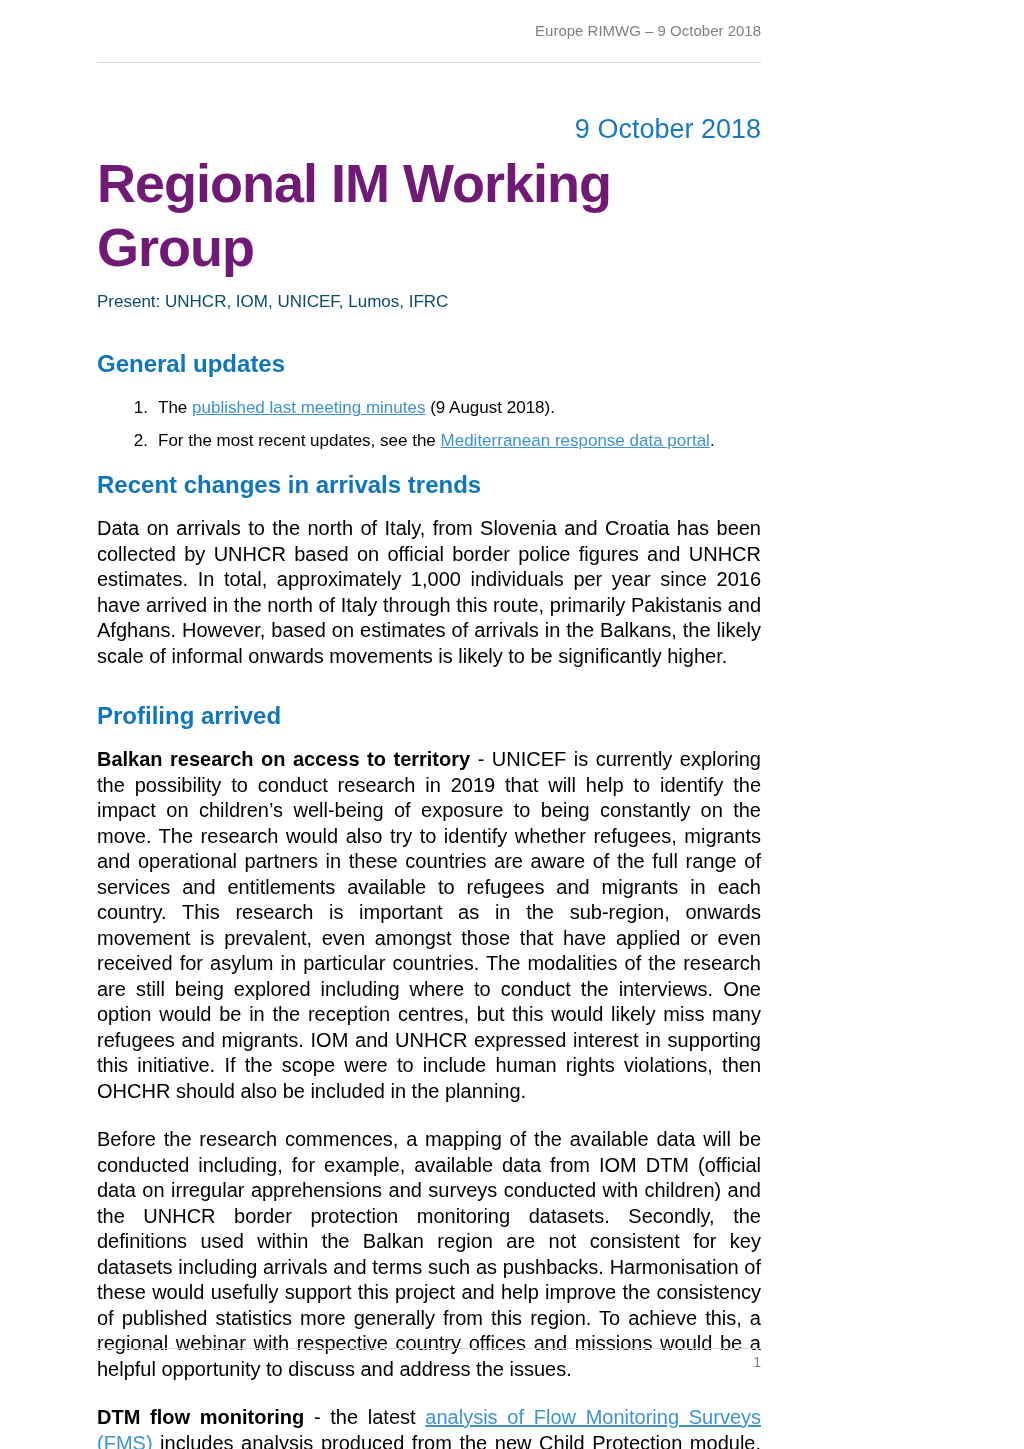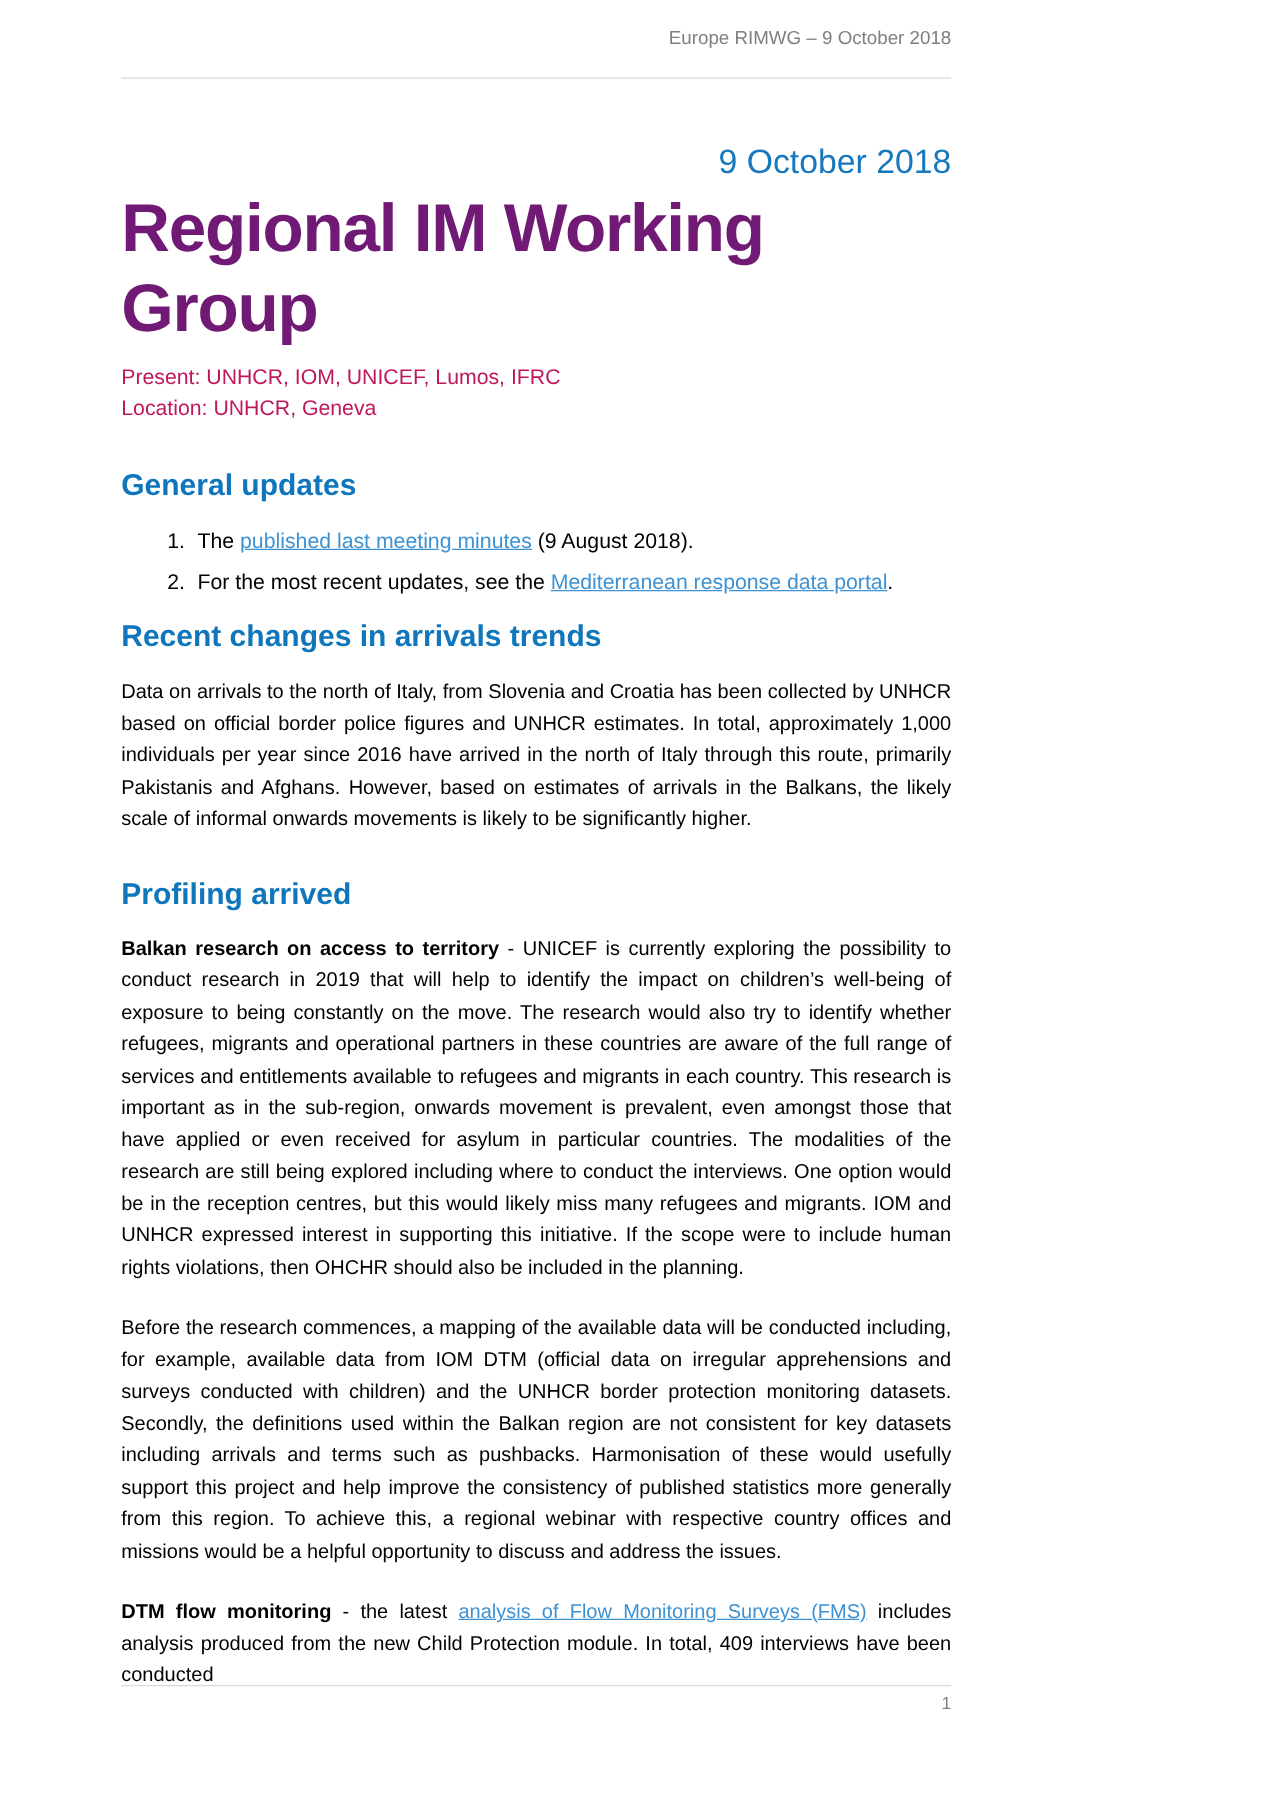--- a/index.html
+++ b/index.html
@@ -59,7 +59,7 @@
     margin-top: 10px;
     font-size: 17px;
     line-height: 25px;
-    color: #be185d;
+    color: #0c4a6e;
   }
   .section-heading {
     font-size: 24px;

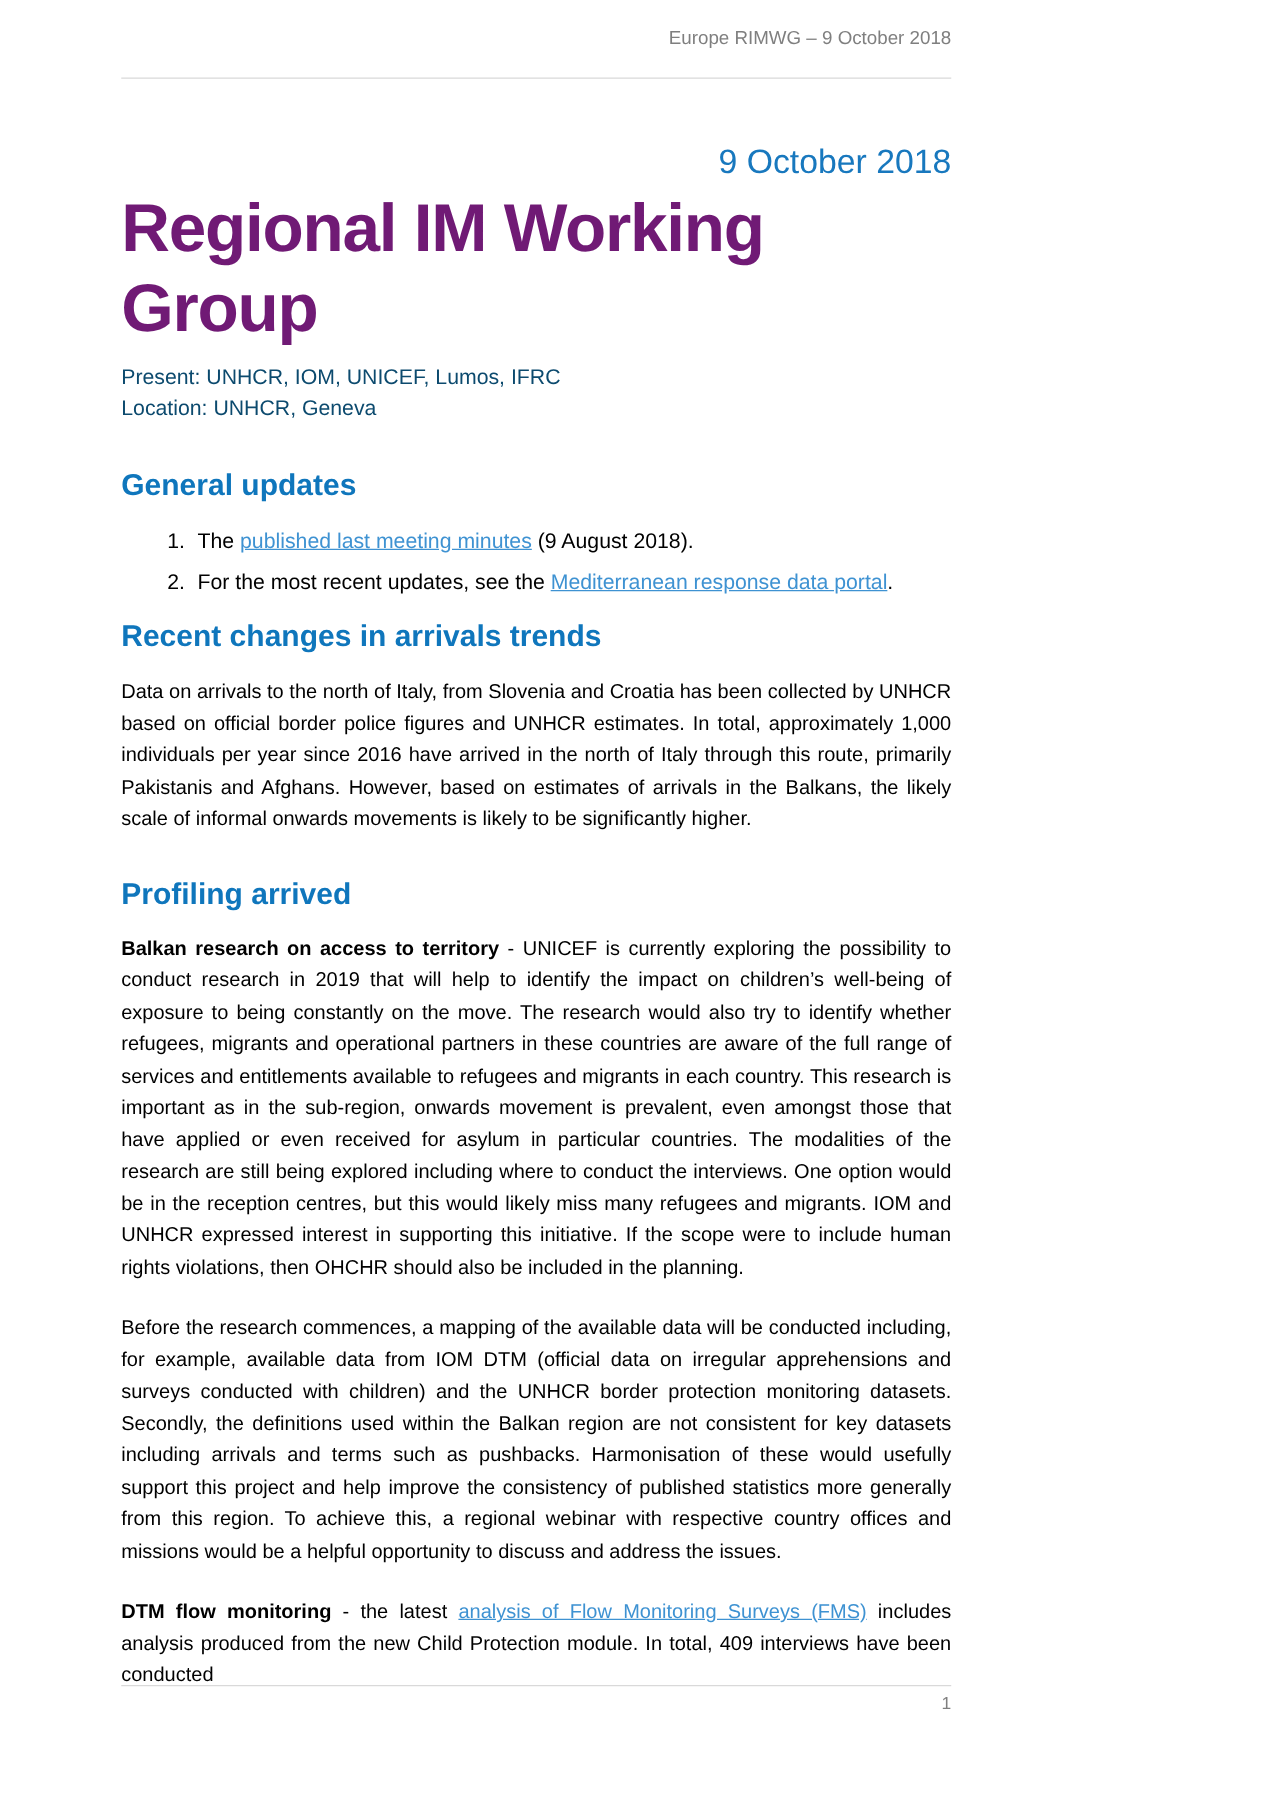--- a/index.html
+++ b/index.html
@@ -138,7 +138,6 @@
 
     <div class="meta">
       <div>Present: UNHCR, IOM, UNICEF, Lumos, IFRC</div>
-      <div>Location: UNHCR, Geneva</div>
     </div>
 
     <h2 class="section-heading mt-general">General updates</h2>

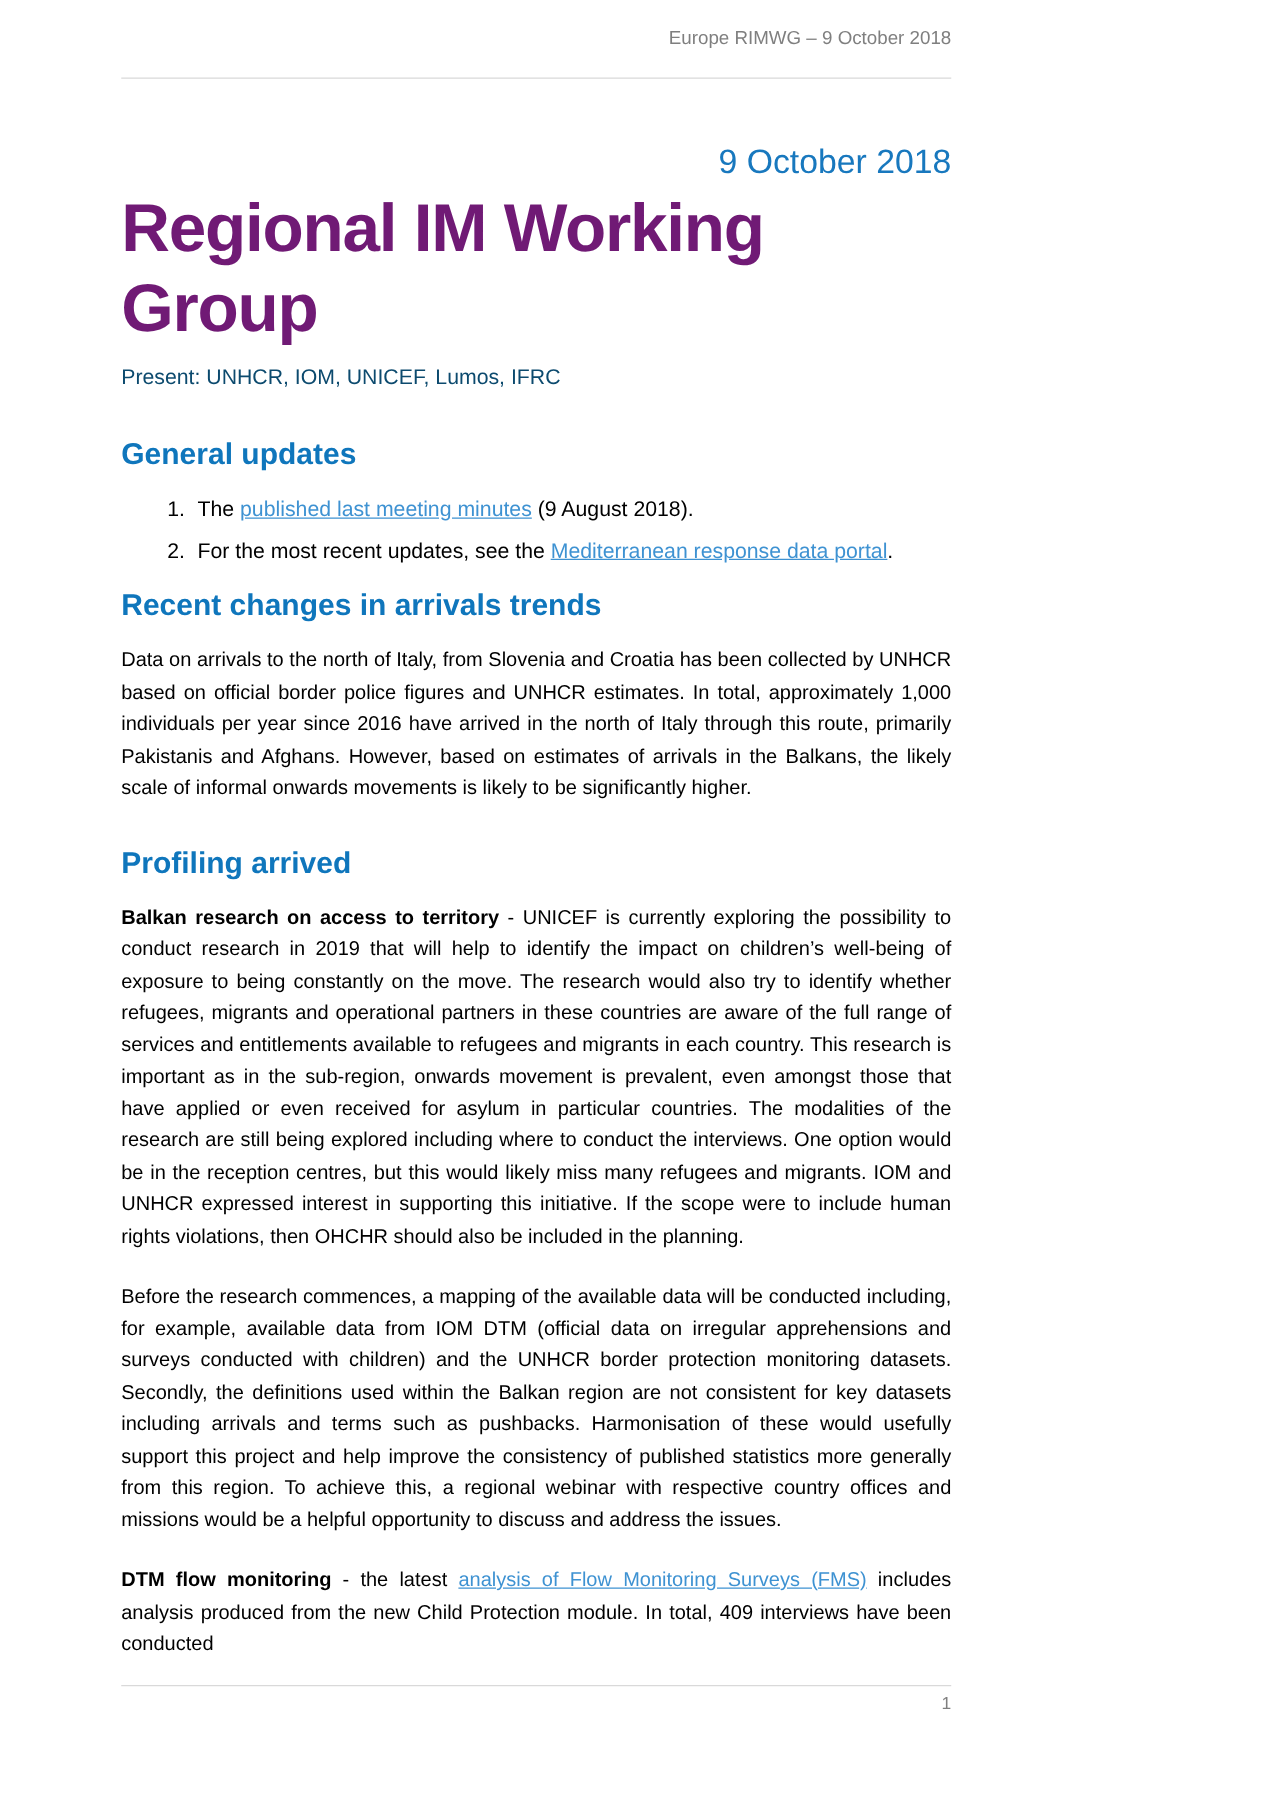--- a/index.html
+++ b/index.html
@@ -89,7 +89,7 @@
   }
   .para {
     margin: 14px 0 0 0;
-    font-size: 16px;
+    font-size: 20px;
     line-height: 25.5px;
     text-align: justify;
     color: #000000;

